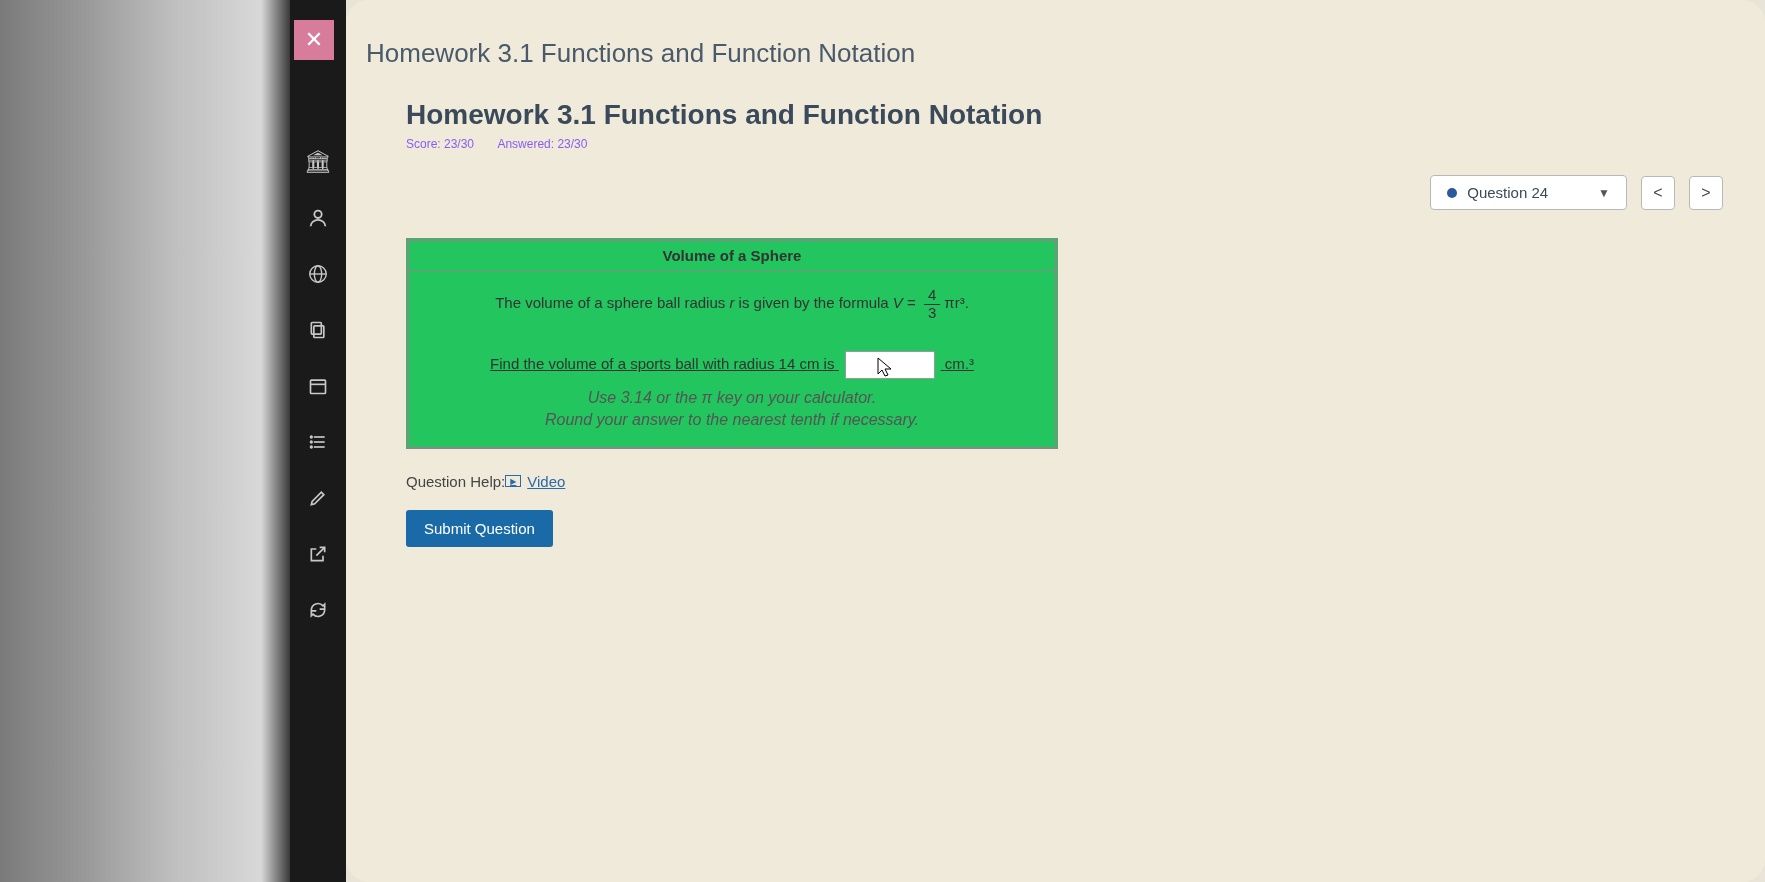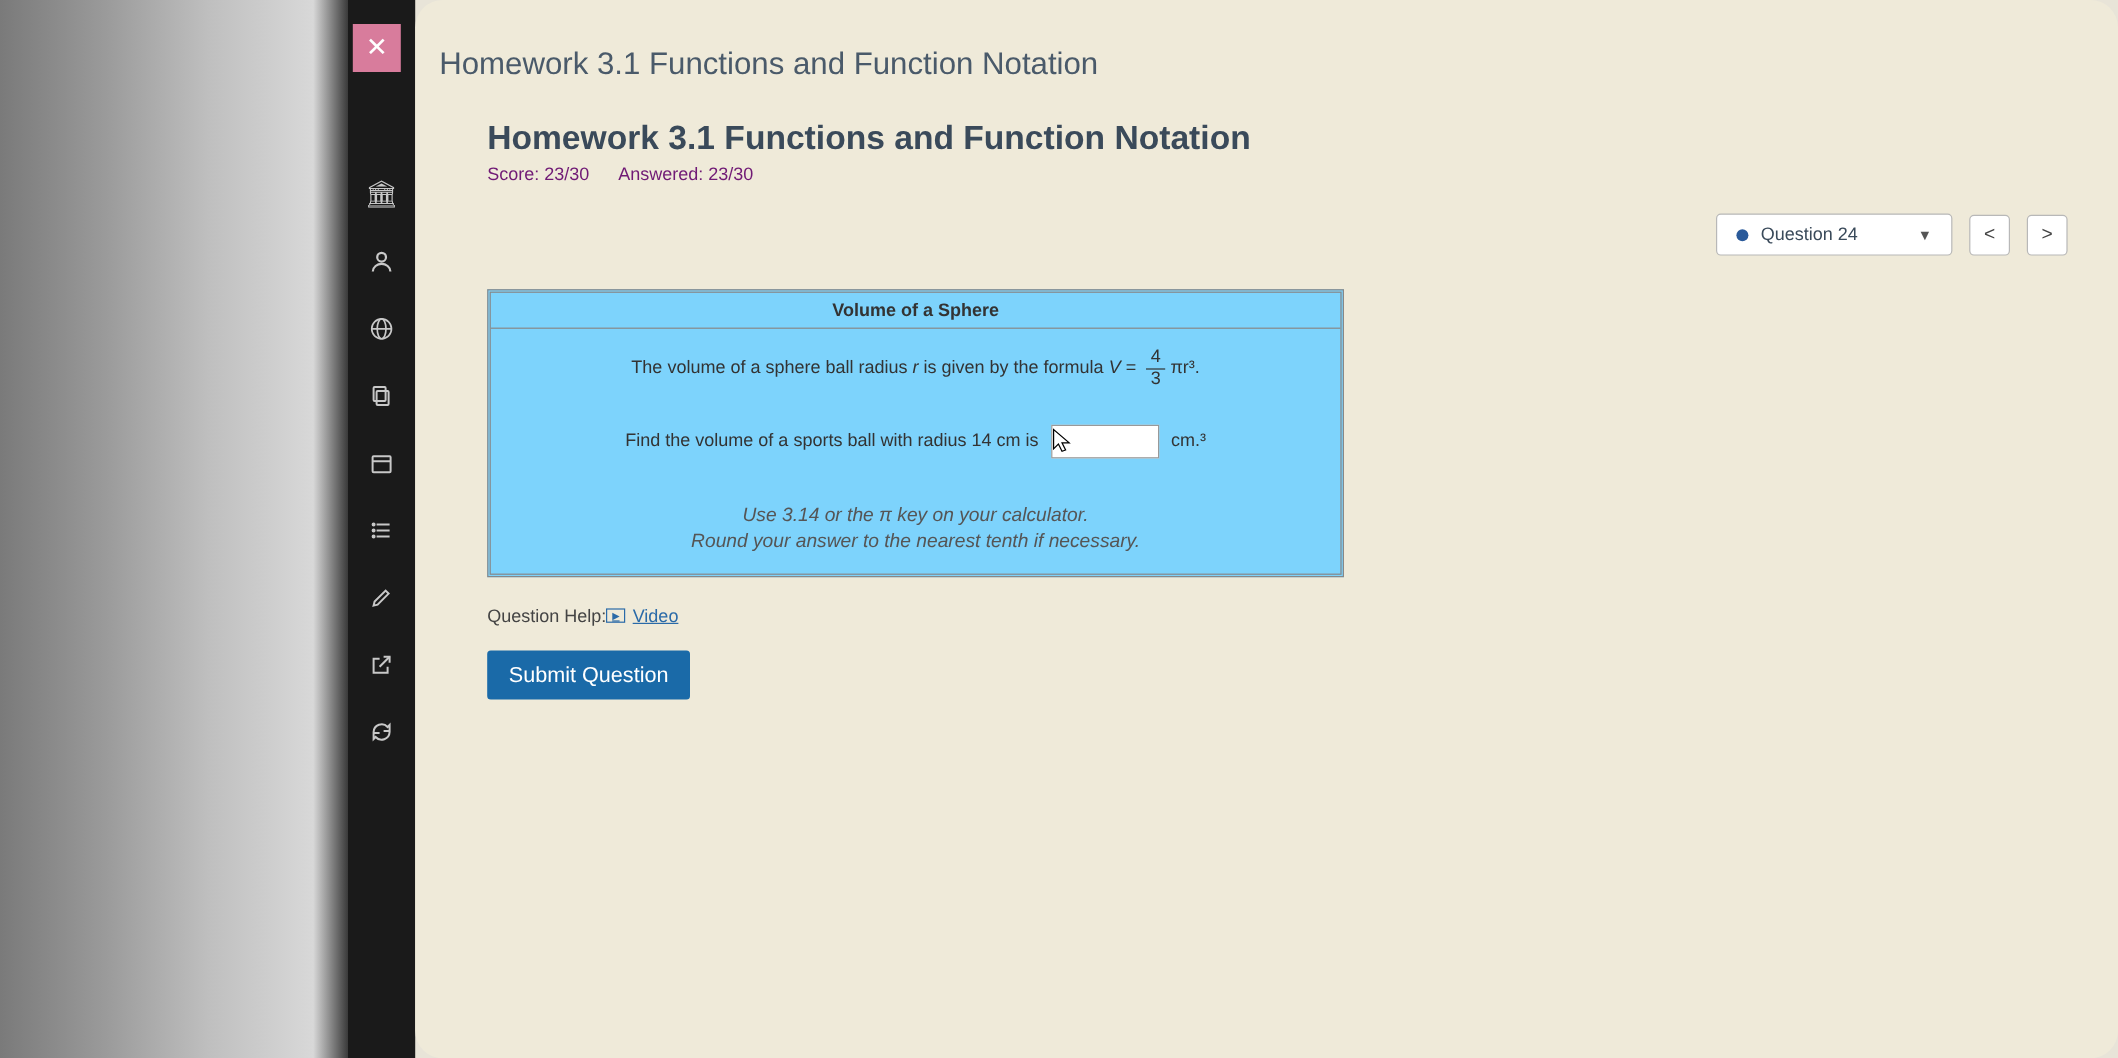--- a/index.html
+++ b/index.html
@@ -71,8 +71,8 @@
       margin-bottom: 6px;
     }
     .score-line {
-      color: #701a75;
-      font-size: 15px;
+      color: #8b5cf6;
+      font-size: 12px;
       margin-bottom: 24px;
     }
     .score-line .answered { margin-left: 20px; }

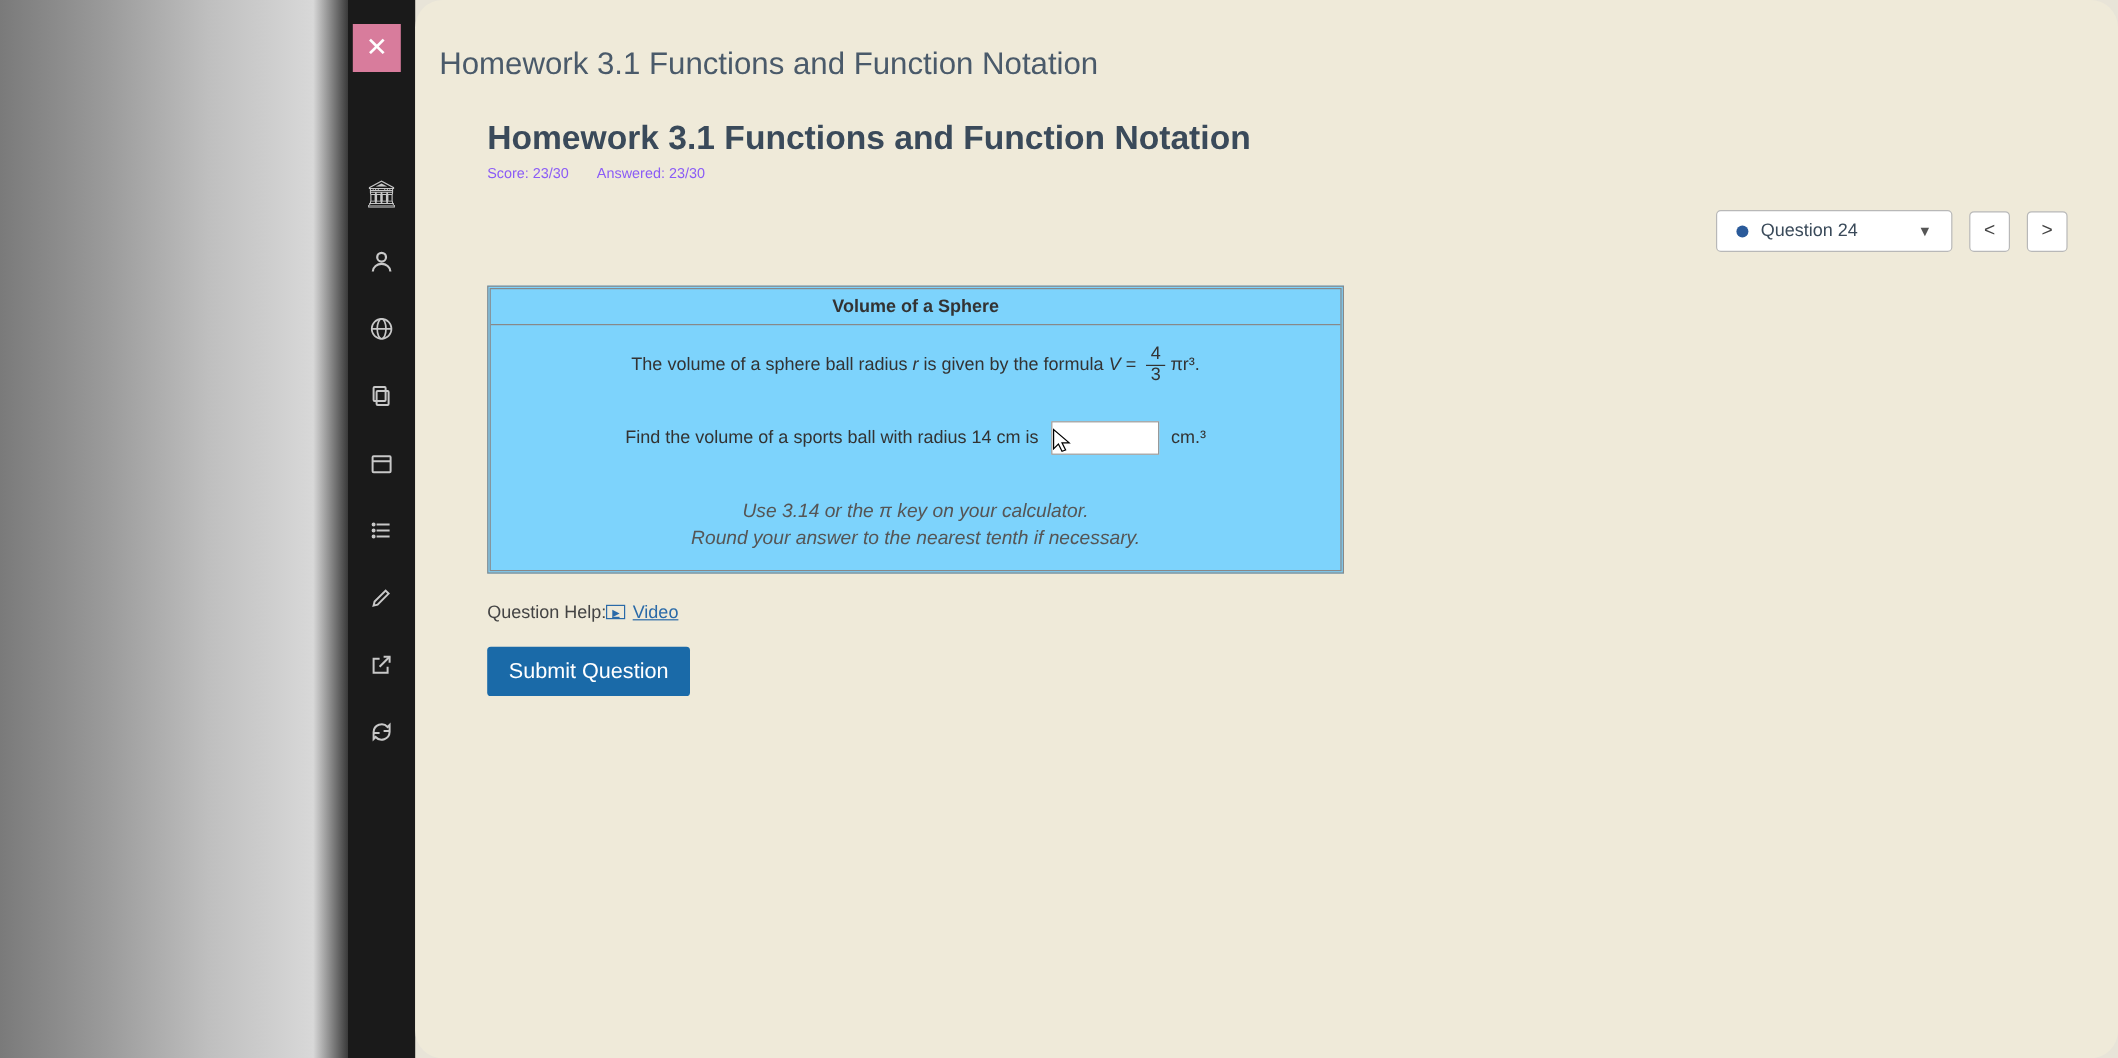--- a/index.html
+++ b/index.html
@@ -108,8 +108,8 @@
     }
     .question-box {
       border: 3px double #888;
-      width: 714px;
-      background: #7dd3fc;
+      width: 652px;
+      background: #22c55e;
     }
     .qbox-title {
       text-align: center;

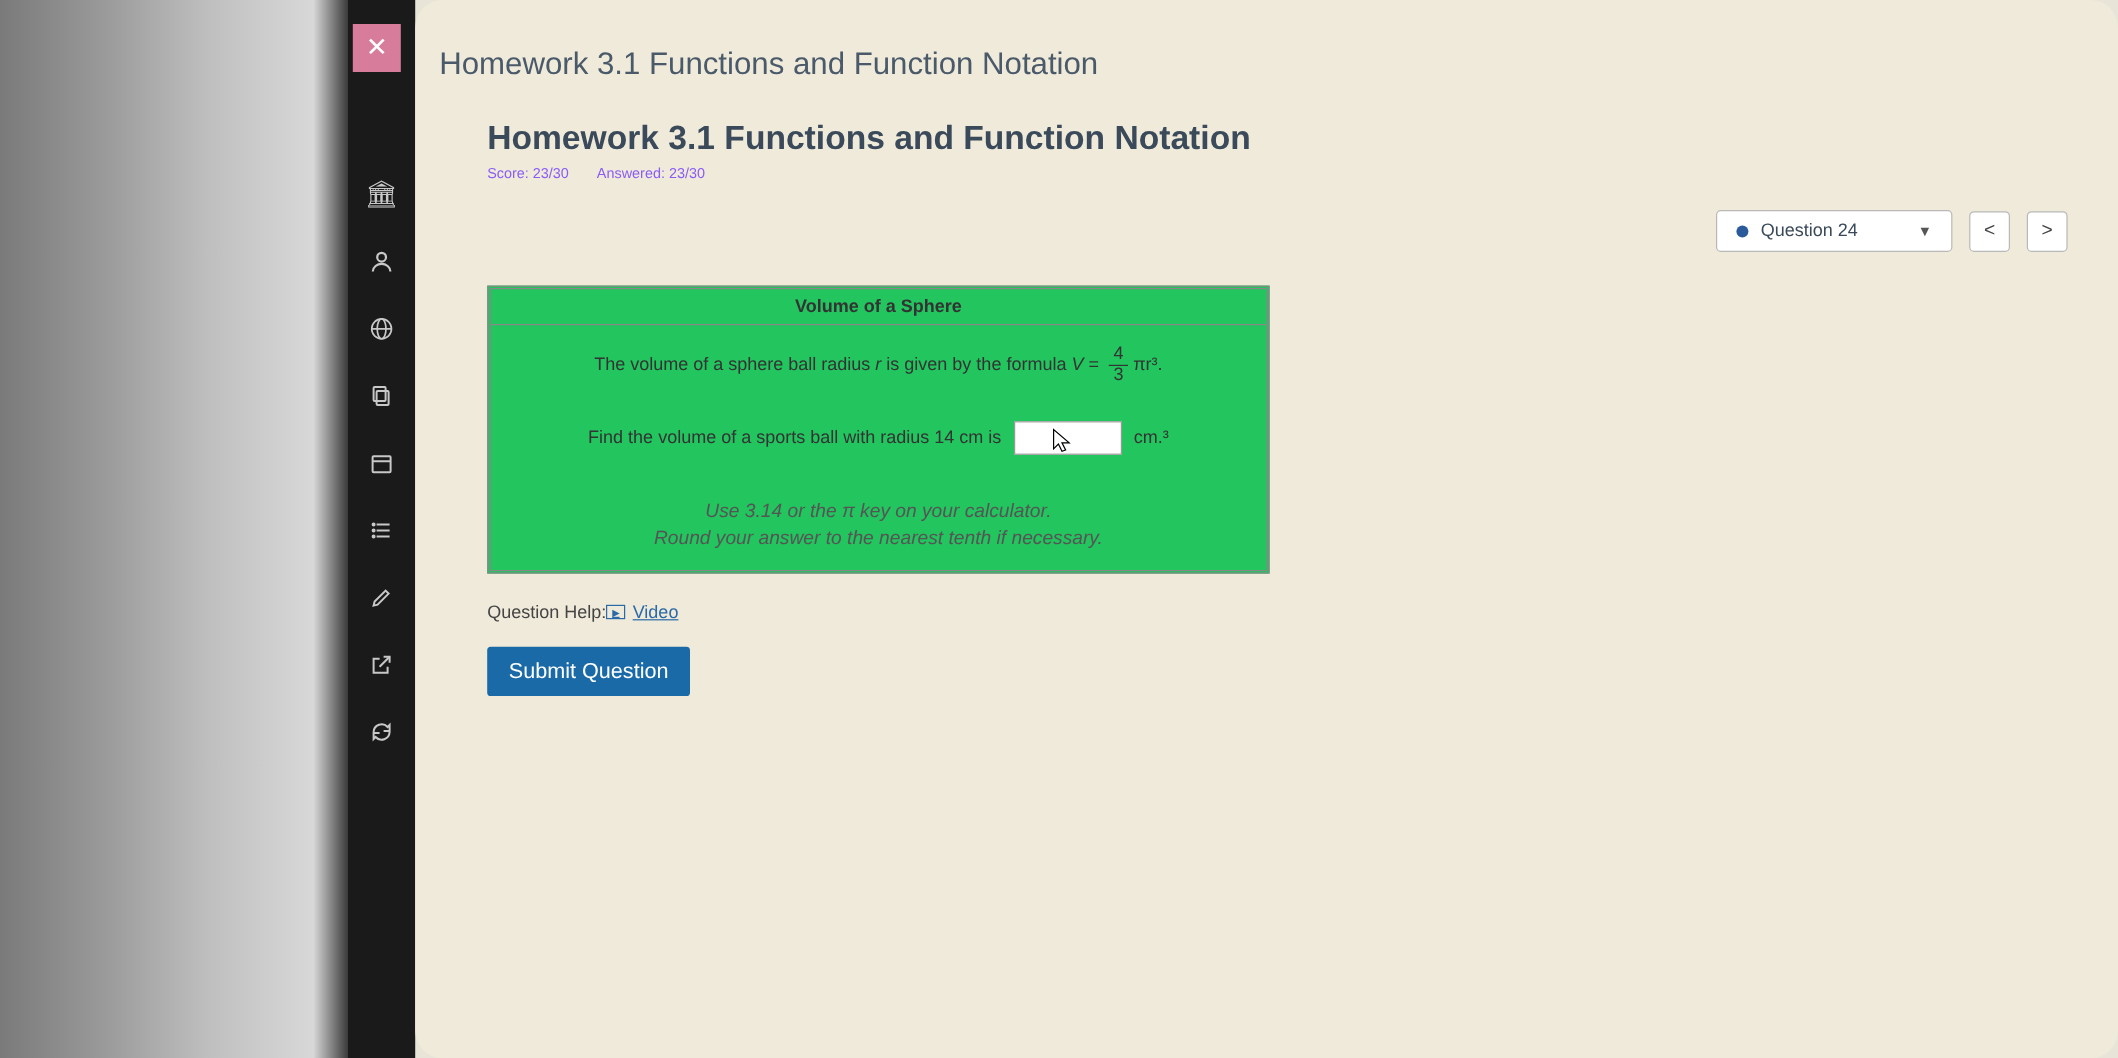--- a/index.html
+++ b/index.html
@@ -129,7 +129,7 @@
     .frac { display: inline-block; vertical-align: middle; text-align: center; margin: 0 4px; }
     .frac .num { display: block; border-bottom: 1px solid #333; padding: 0 4px; line-height: 1.1; }
     .frac .den { display: block; padding: 0 4px; line-height: 1.1; }
-    .answer-line { margin-bottom: 37px; }
+    .answer-line { margin-bottom: 8px; text-decoration: underline; }
     .answer-input {
       width: 90px;
       height: 28px;

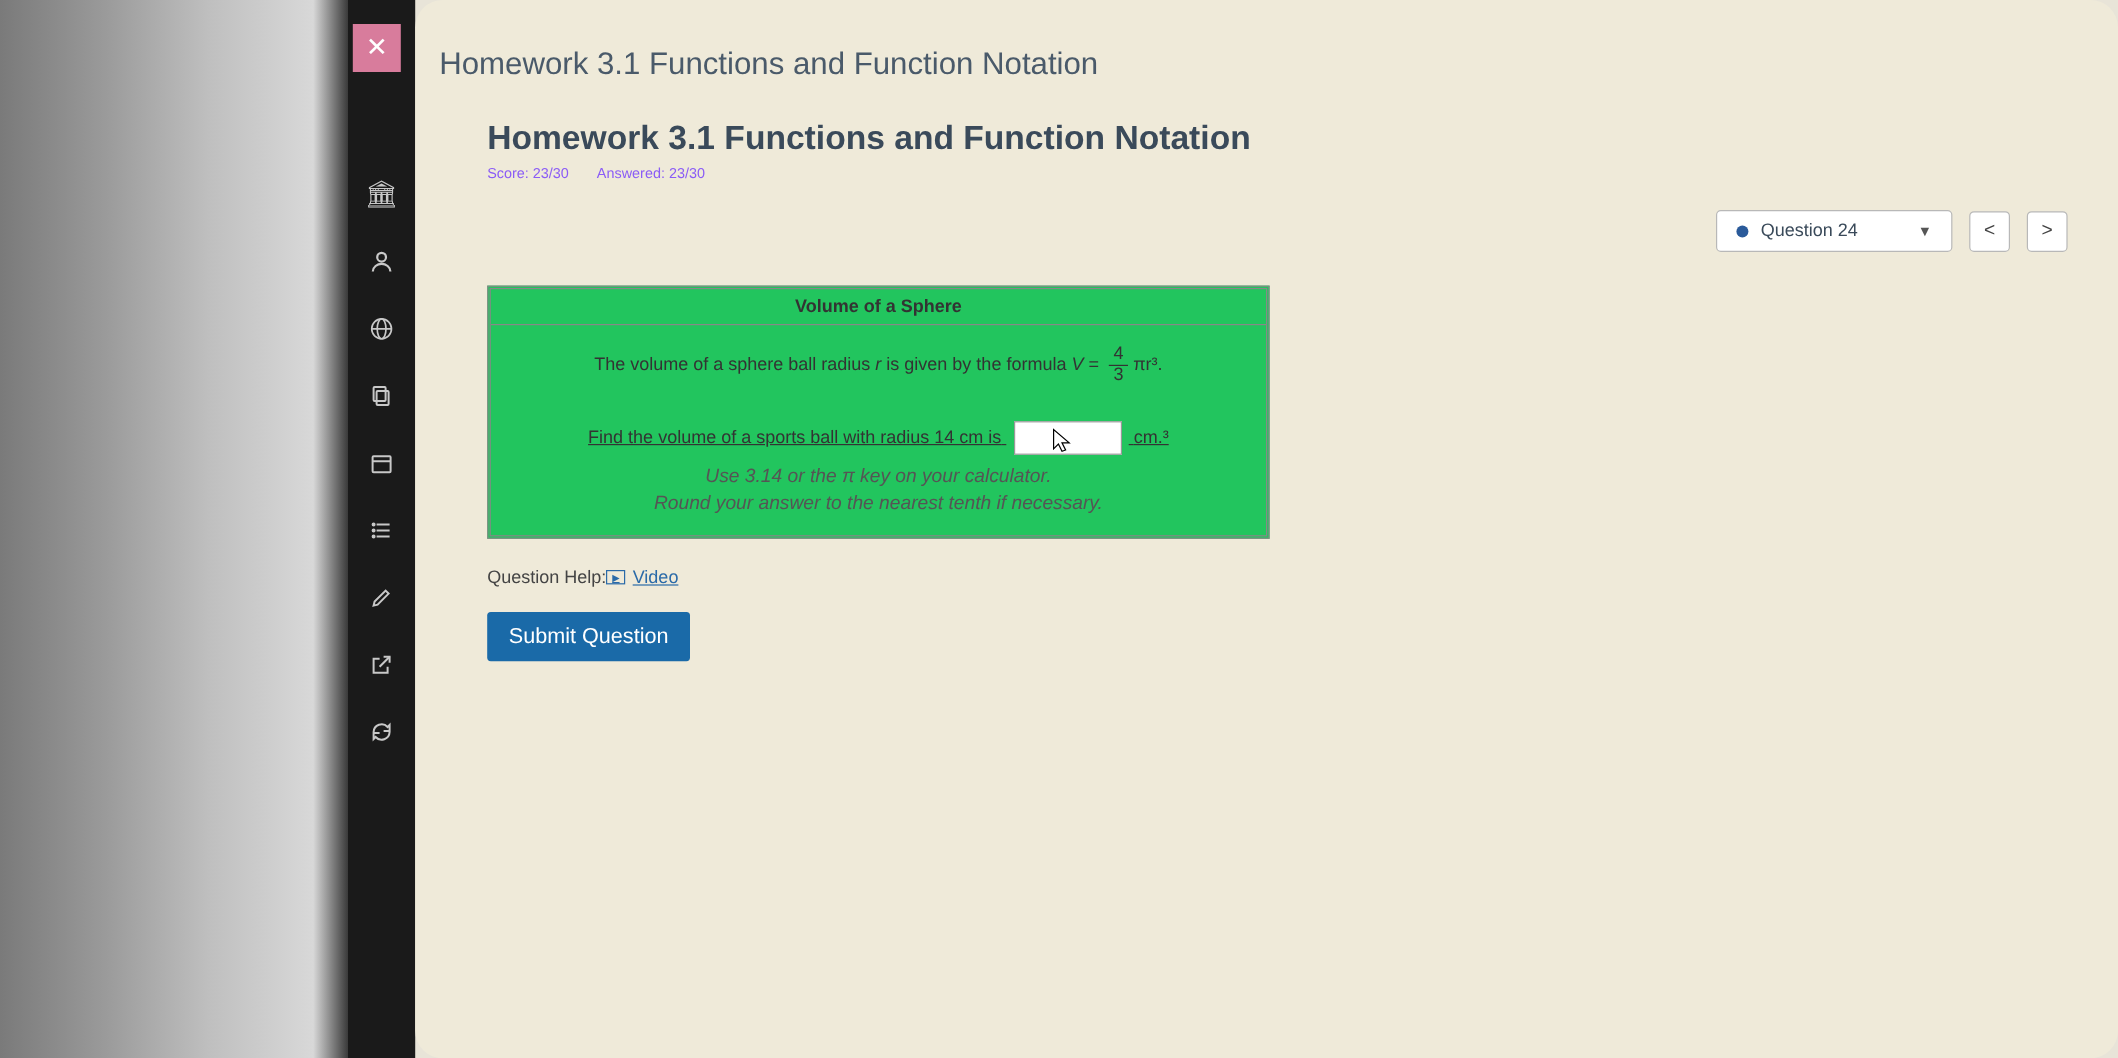--- a/index.html
+++ b/index.html
@@ -168,7 +168,7 @@
       color: #fff;
       border: none;
       padding: 10px 18px;
-      font-size: 18px;
+      font-size: 15px;
       border-radius: 3px;
       cursor: pointer;
     }

